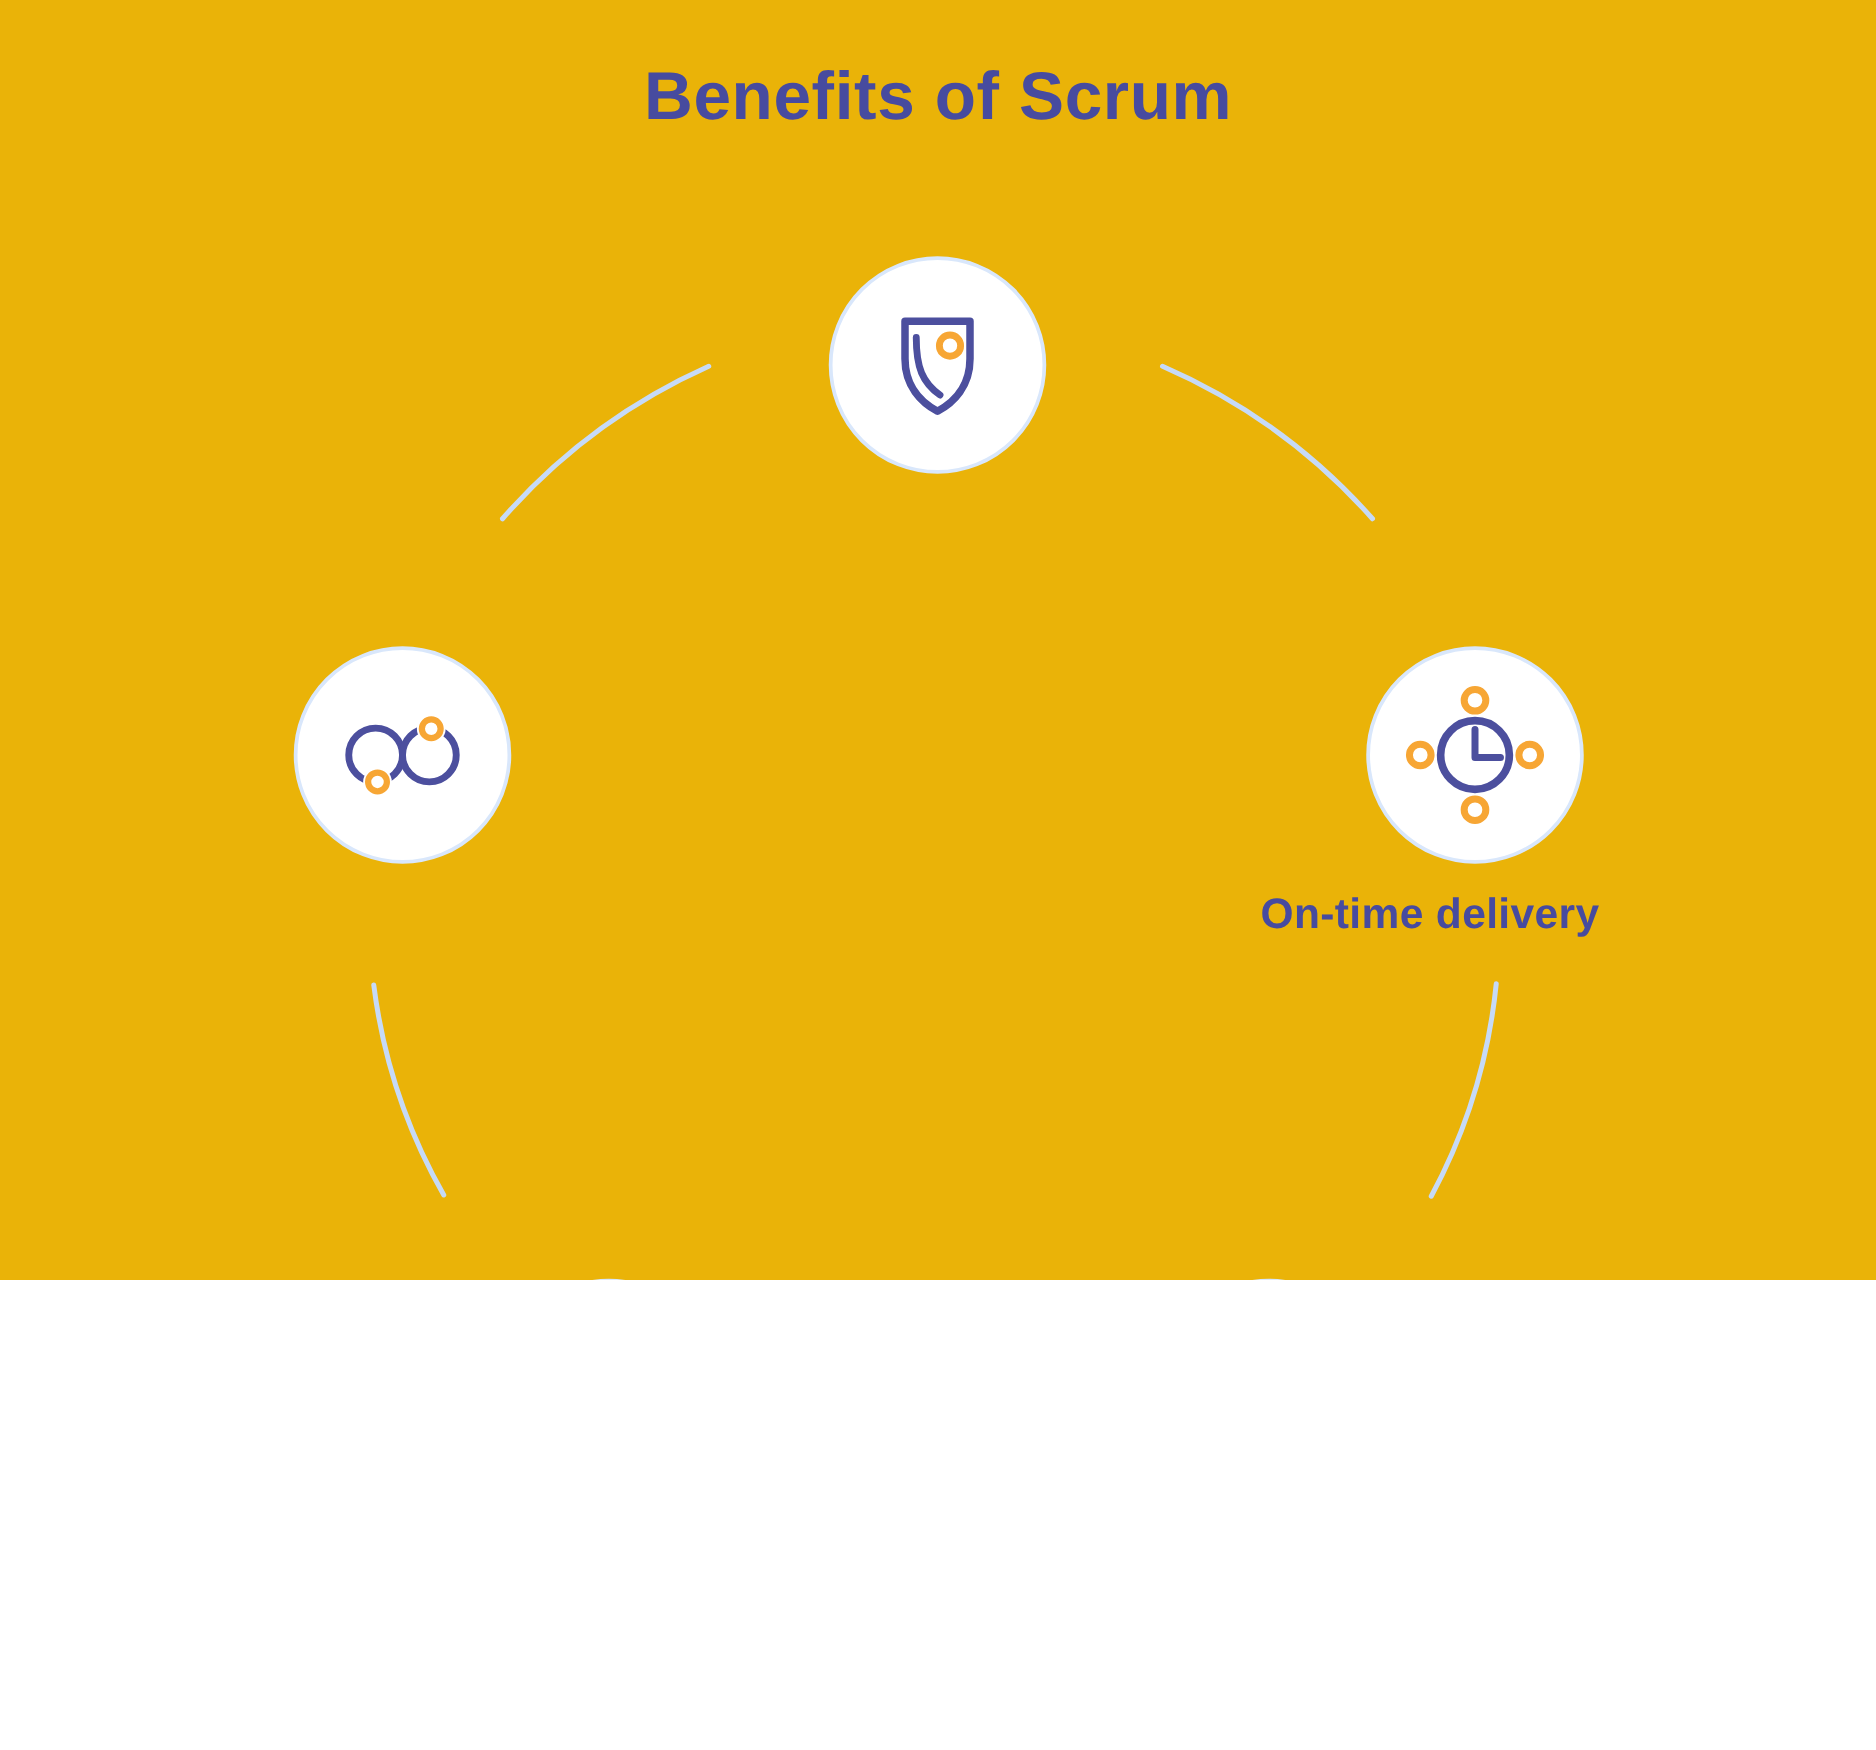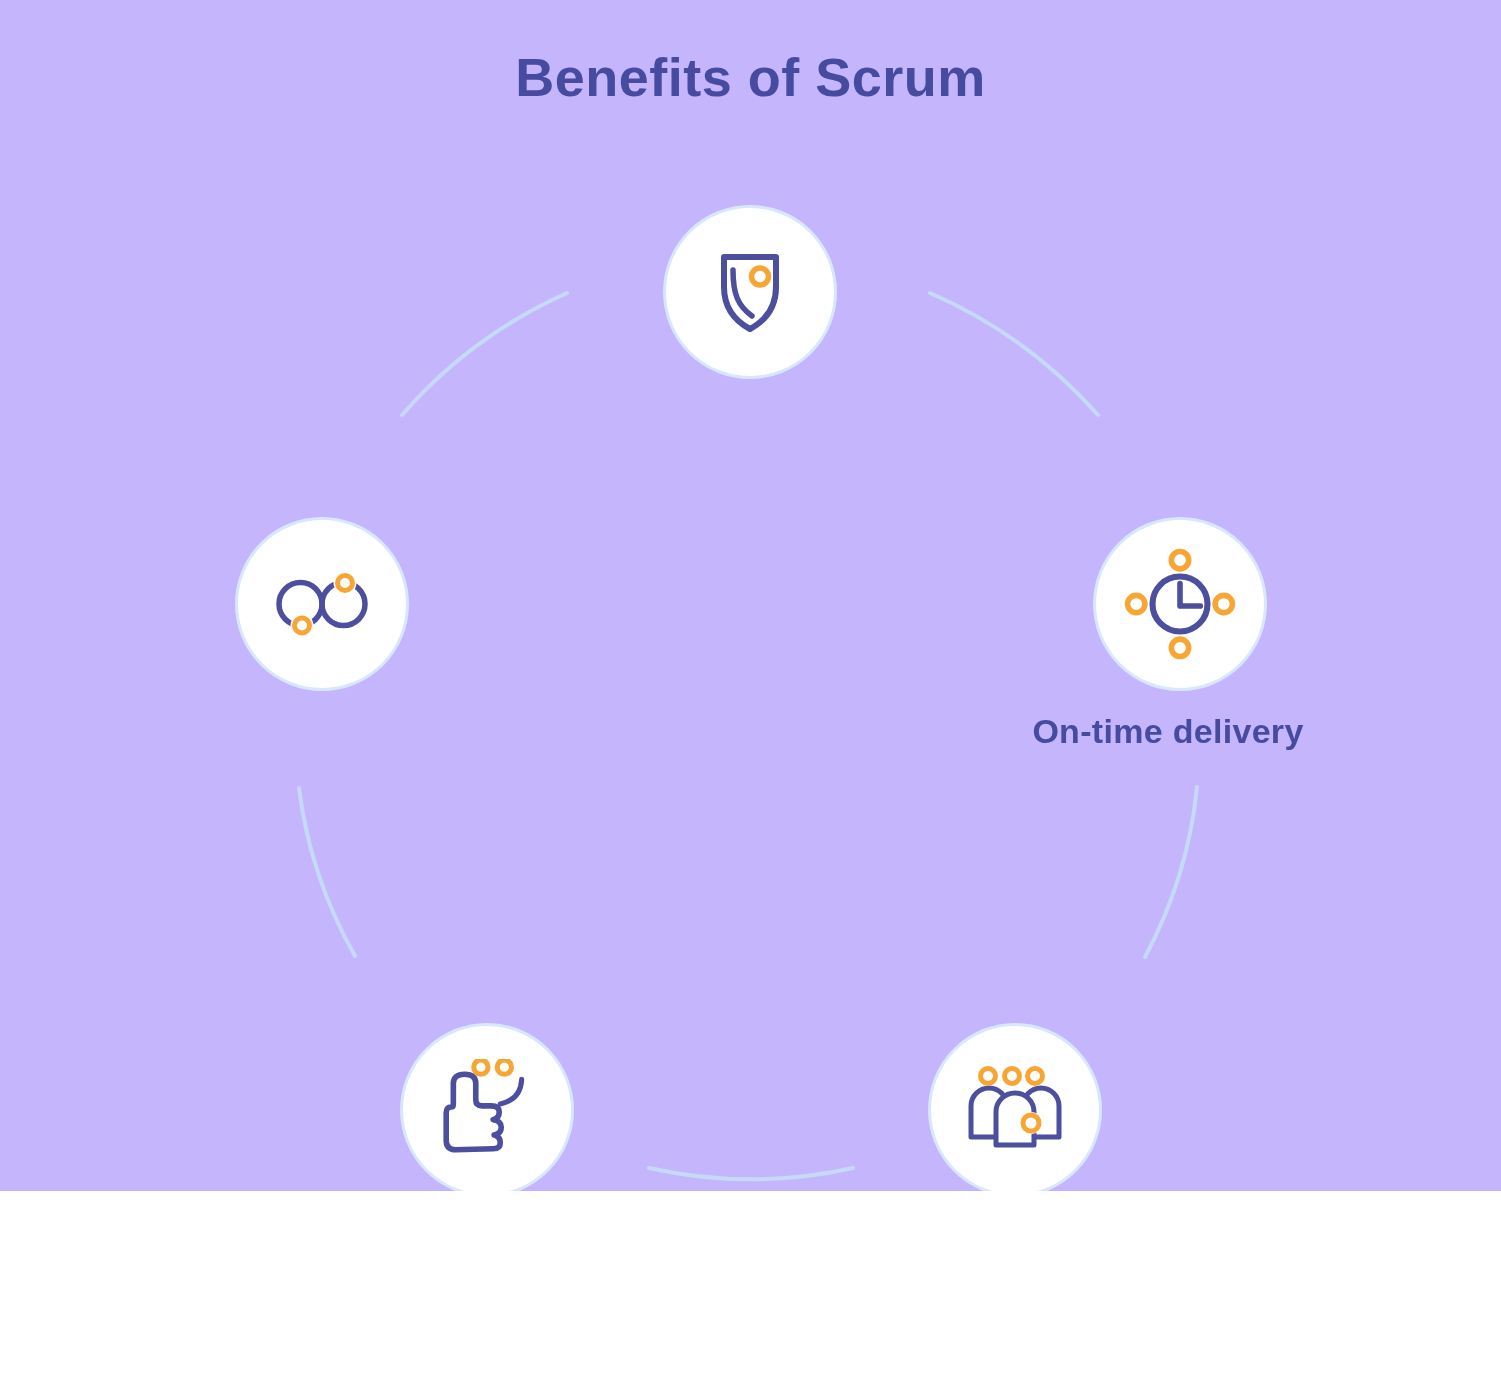--- a/index.html
+++ b/index.html
@@ -11,8 +11,8 @@
   .canvas {
     position: relative;
     width: 1501px;
-    height: 1191px;
-    background: #c4b5fd;
+    height: 1024px;
+    background: #eab308;
     overflow: hidden;
   }
   .title {

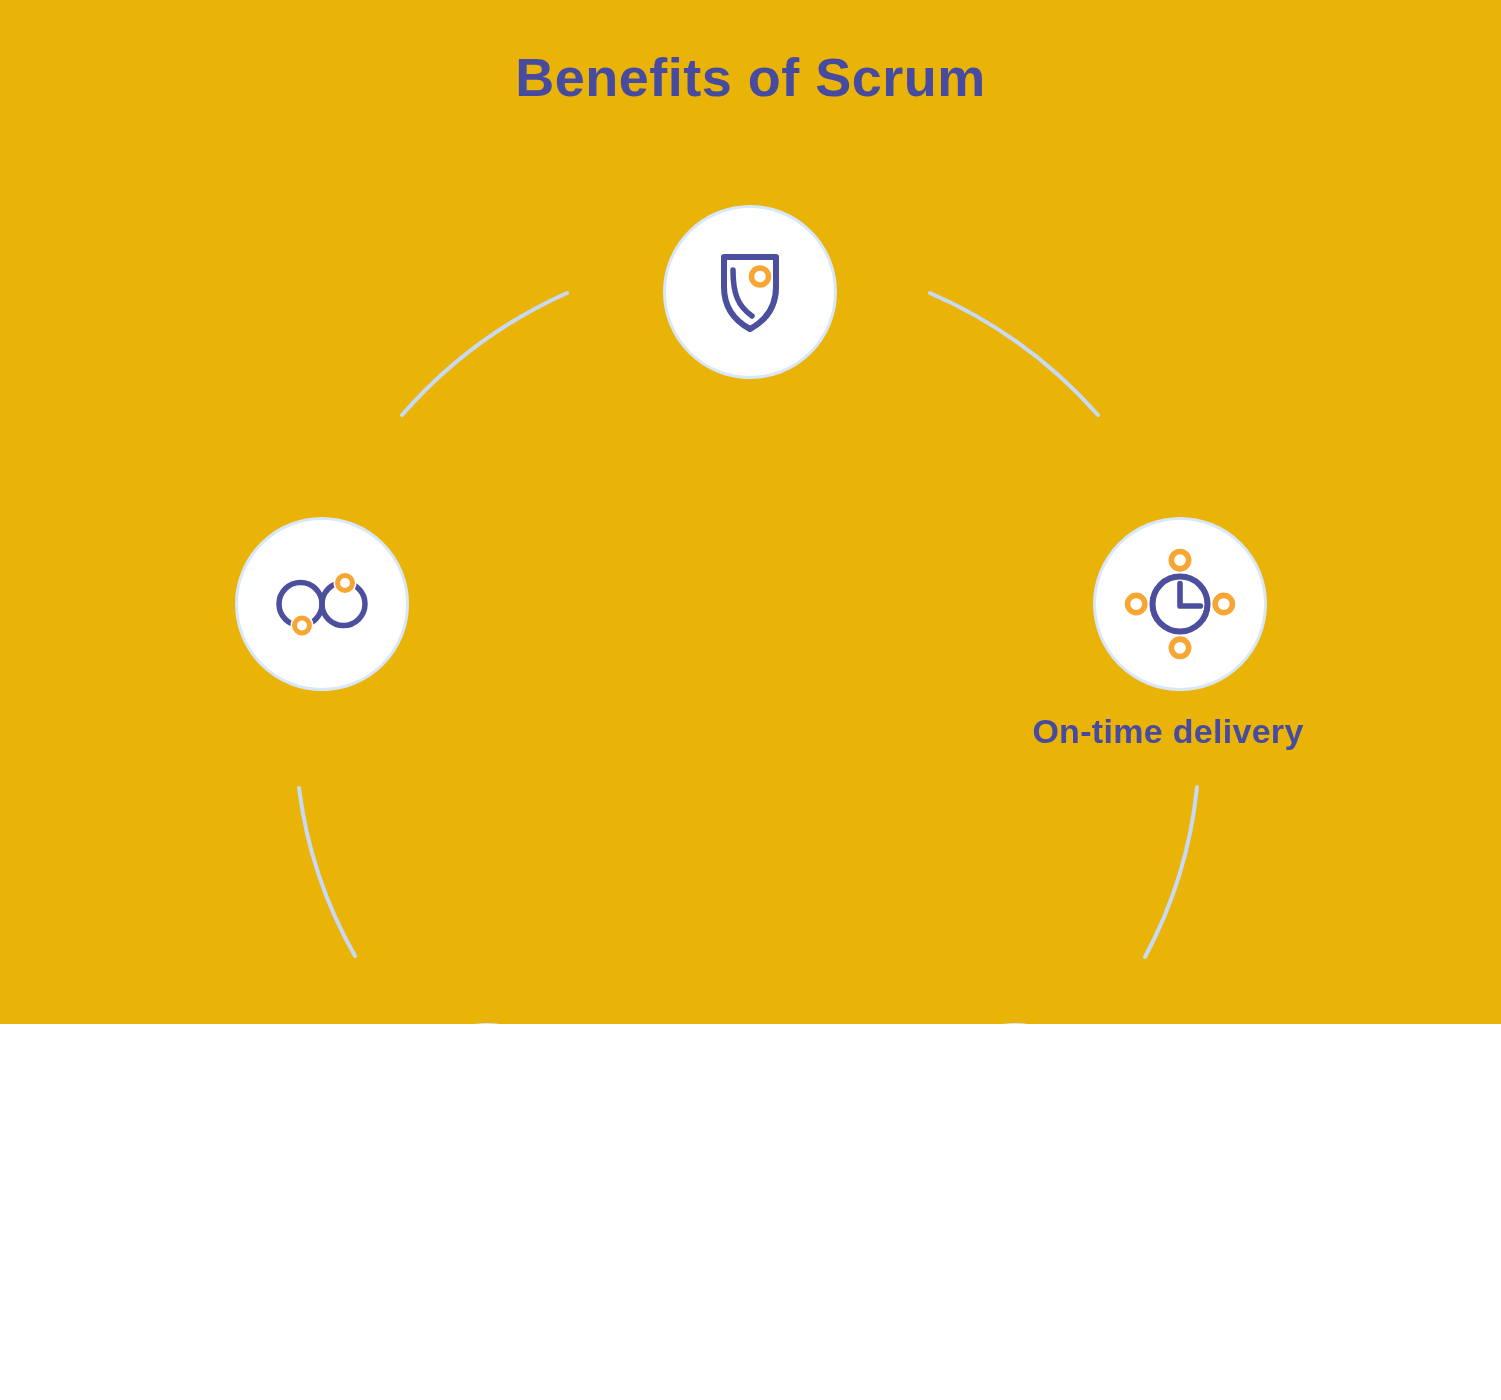--- a/index.html
+++ b/index.html
@@ -60,7 +60,7 @@
     white-space: pre-line;
   }
   .label-top   { left: 550px; top: 395px; }
-  .label-right { left: 968px; top: 705px; }
+  .label-right { left: 944px; top: 705px; }
   .label-left  { left: 122px; top: 705px; }
   .label-bl    { left: 287px; top: 1210px; }
   .label-br    { left: 815px; top: 1210px; }

